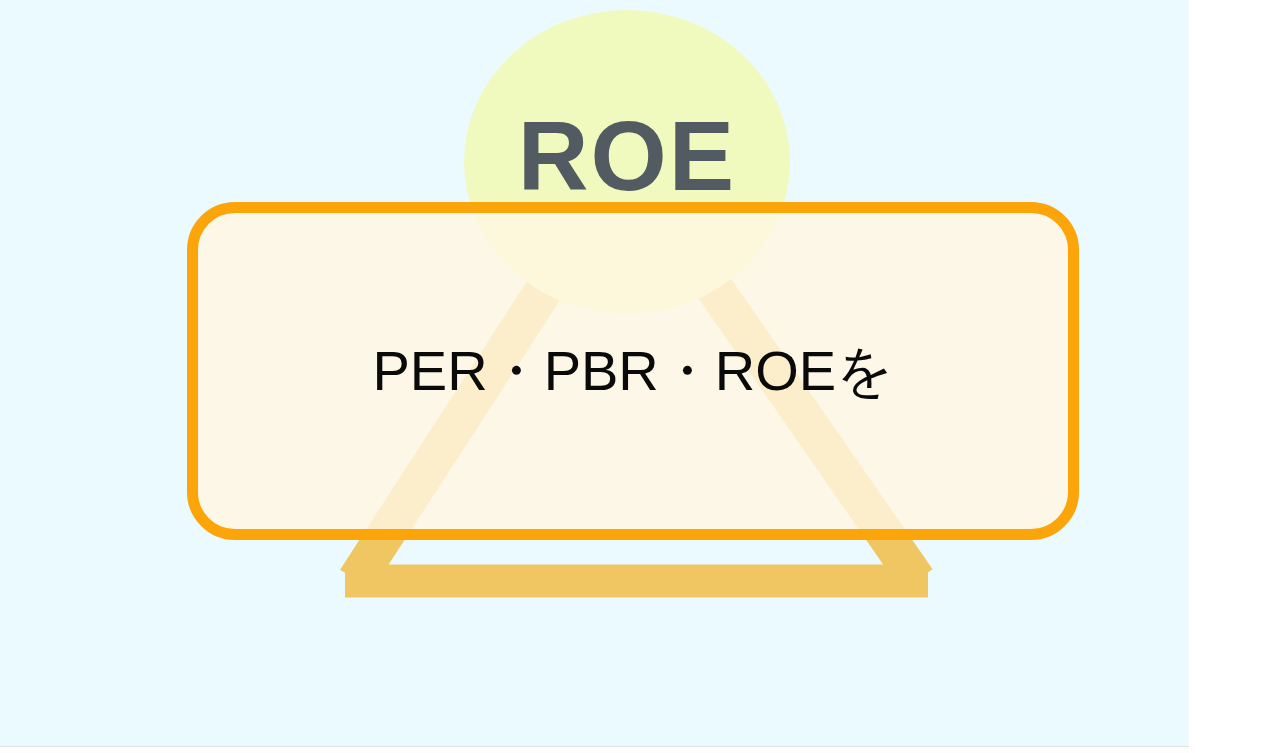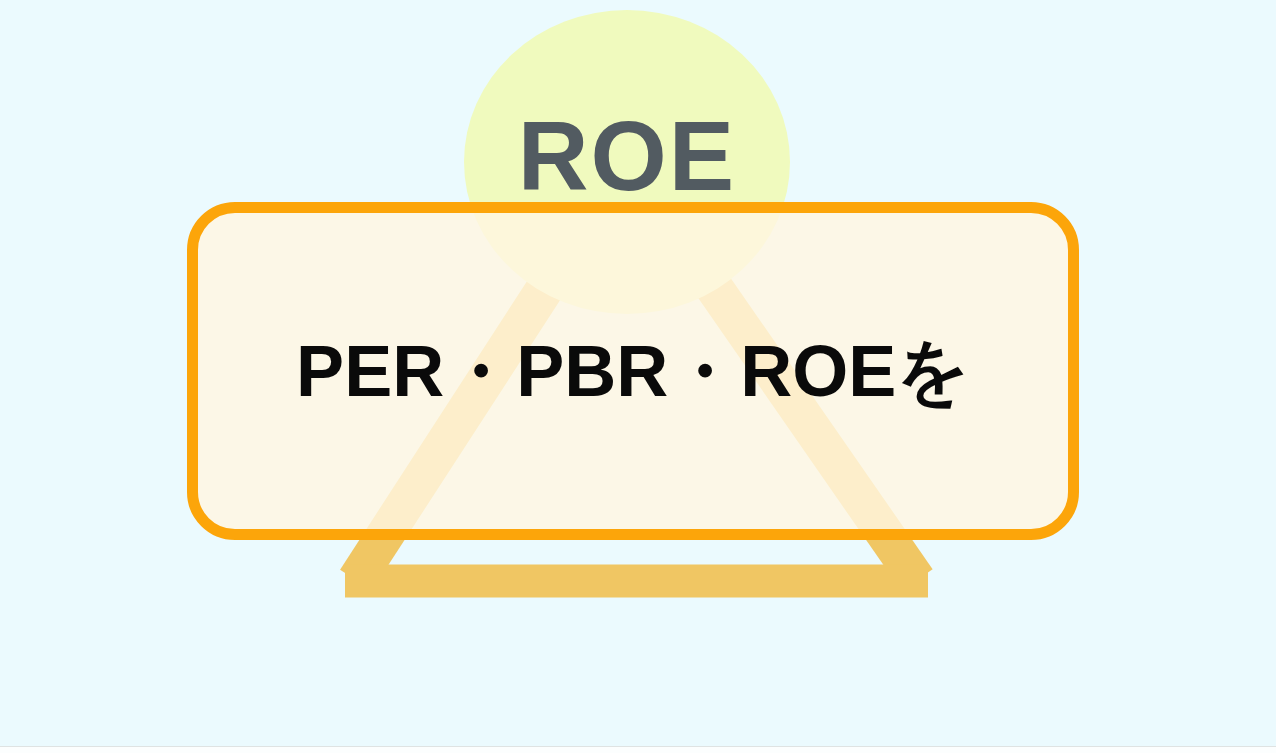--- a/index.html
+++ b/index.html
@@ -9,10 +9,11 @@
   }
   .stage{
     position:relative;
-    width:1276px;
+    width:1168px;
     height:753px;
     background:var(--background,#ebfafe);
     overflow:hidden;
+    padding-left:21px;
   }
   .triangle-svg{
     position:absolute;

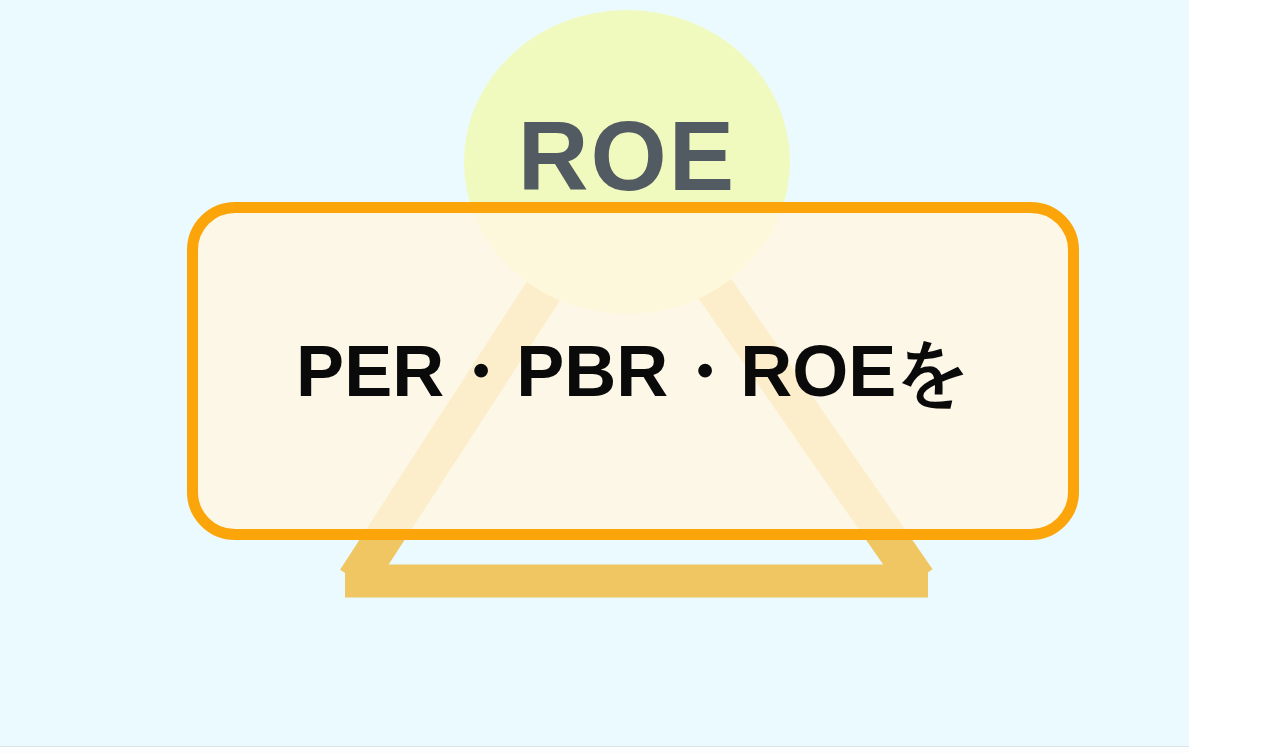--- a/index.html
+++ b/index.html
@@ -76,8 +76,8 @@
   }
   .title-line{
     color:var(--title-text,#0a0a0a);
-    font-weight:bold;
-    font-size:72px;
+    font-weight:normal;
+    font-size:56px;
     line-height:94px;
     white-space:nowrap;
     text-align:right;

